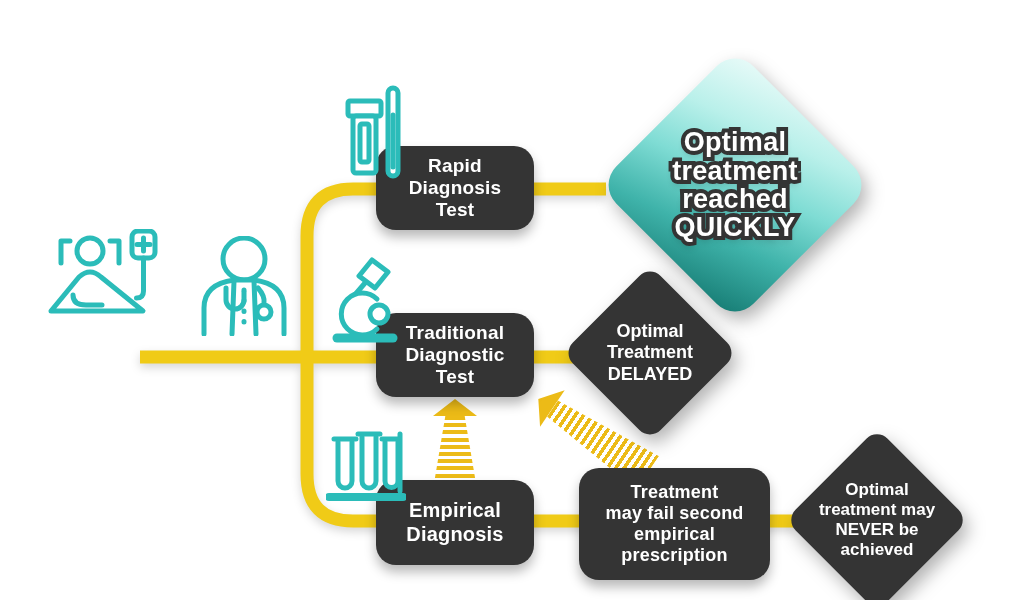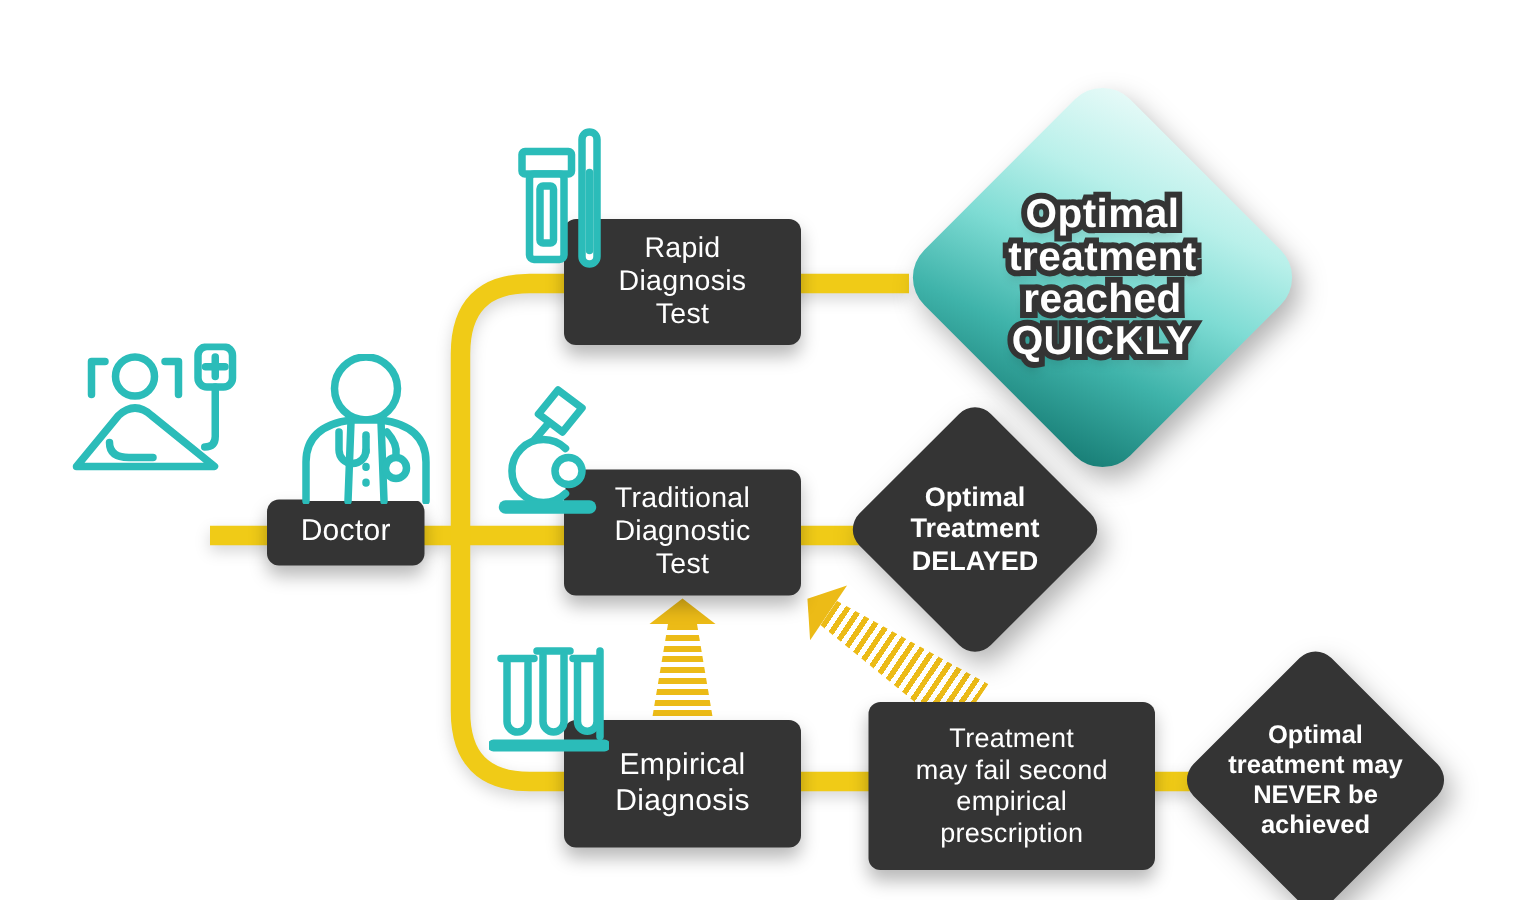--- a/index.html
+++ b/index.html
@@ -7,9 +7,9 @@
           font-family:"Liberation Sans",sans-serif;margin-top:33px;}
 
   
-  .node{position:absolute;background:#343434;border-radius:8px;color:#fff;
+  .node{position:absolute;background:#343434;border-radius:20px;color:#fff;
         display:flex;align-items:center;justify-content:center;text-align:center;
-        font-weight:normal;white-space:pre-line;line-height:1.16;letter-spacing:.2px;
+        font-weight:bold;white-space:pre-line;line-height:1.16;letter-spacing:.2px;
         box-shadow:0 7px 12px rgba(0,0,0,.28);z-index:4;}
   #node-sick{left:35px;top:288px;width:113px;height:68px;font-size:20px;}
   #node-doctor{left:178px;top:300px;width:105px;height:44px;font-size:20px;}

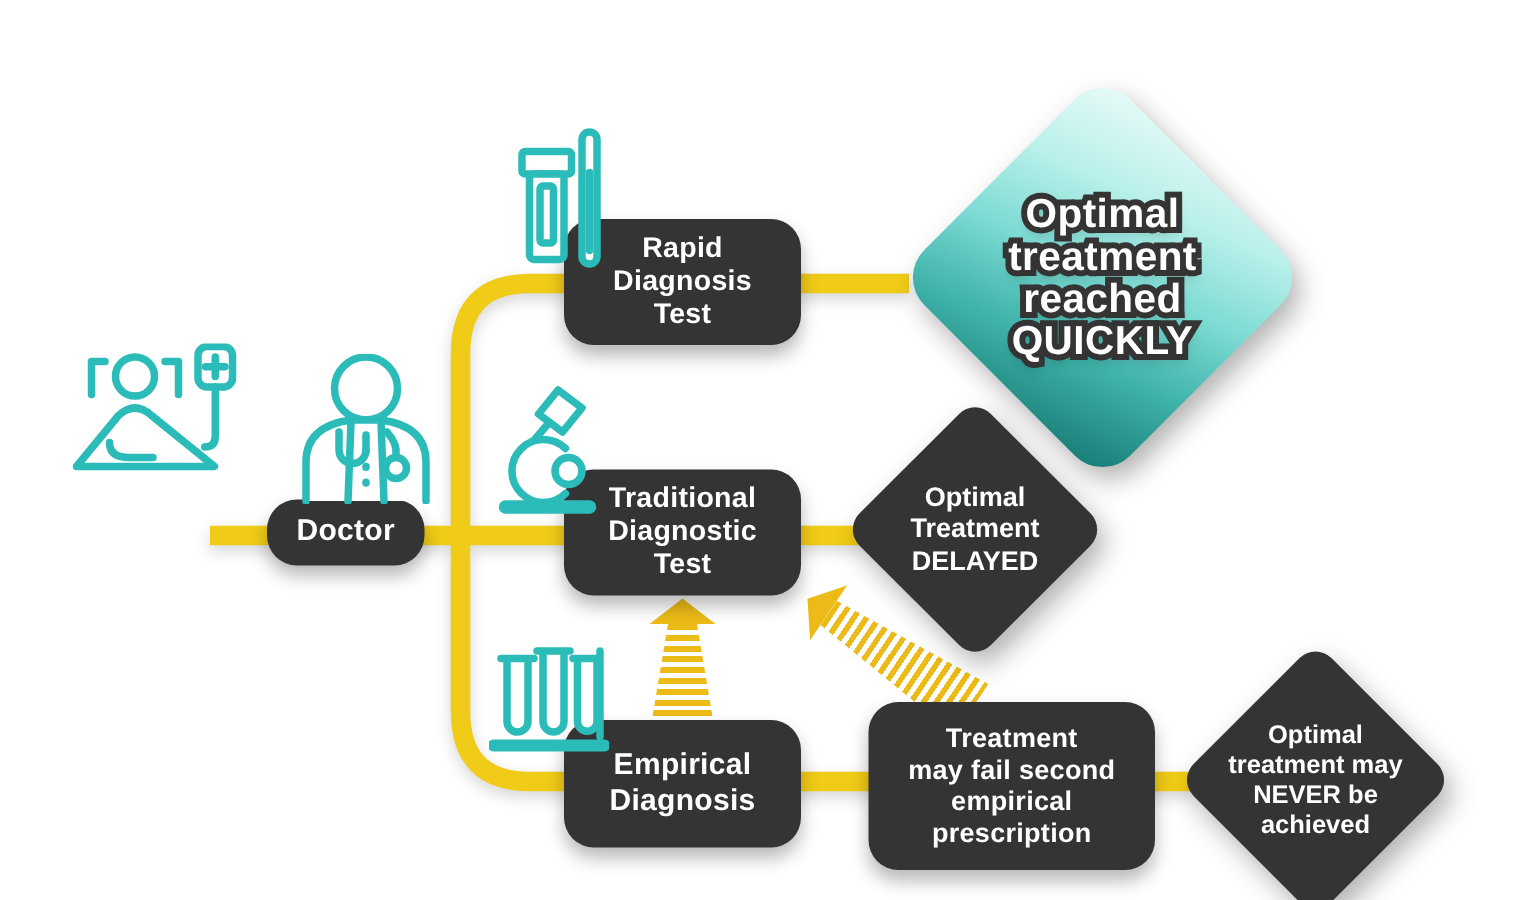--- a/index.html
+++ b/index.html
@@ -120,9 +120,6 @@
     </div>
   </div>
 
-  <div class="node" id="node-doctor">
-    <span>Doctor</span>
-  </div>
   <div class="node" id="node-rapid">
     <span>Rapid
 Diagnosis

